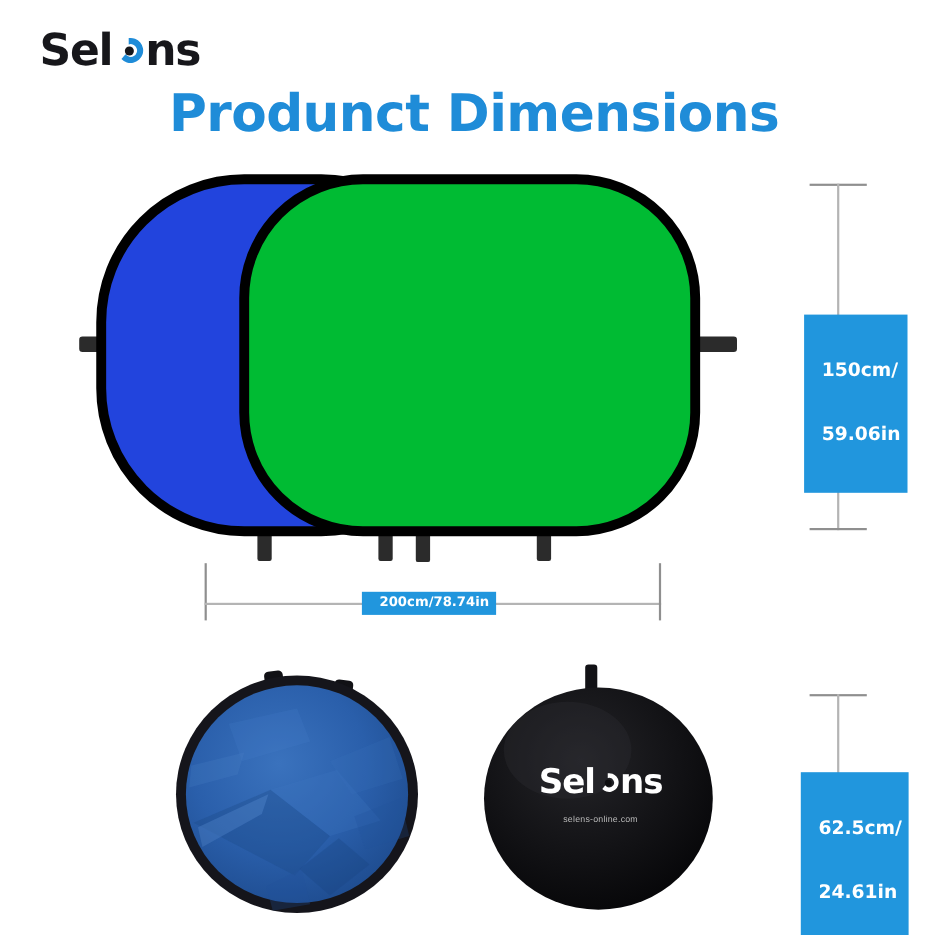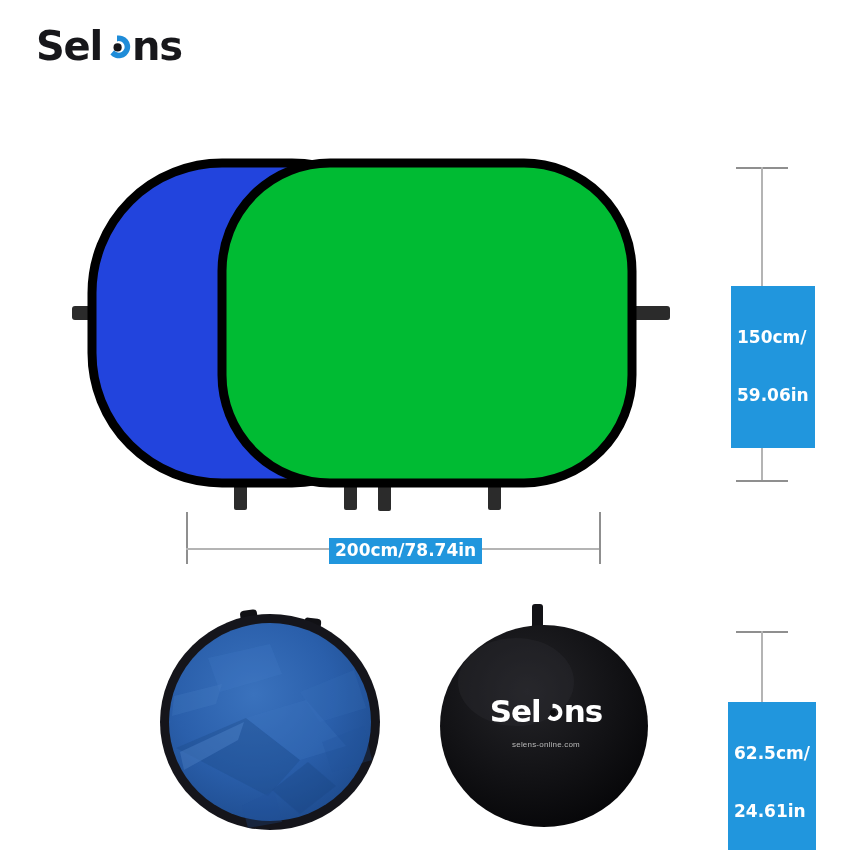--- a/index.html
+++ b/index.html
@@ -179,6 +179,7 @@
     </div>
   </div>
 
+  <div id="page-title">Produnct Dimensions</div>
 
   <div id="panel-group">
     <svg width="850" height="850" viewBox="0 0 850 850">

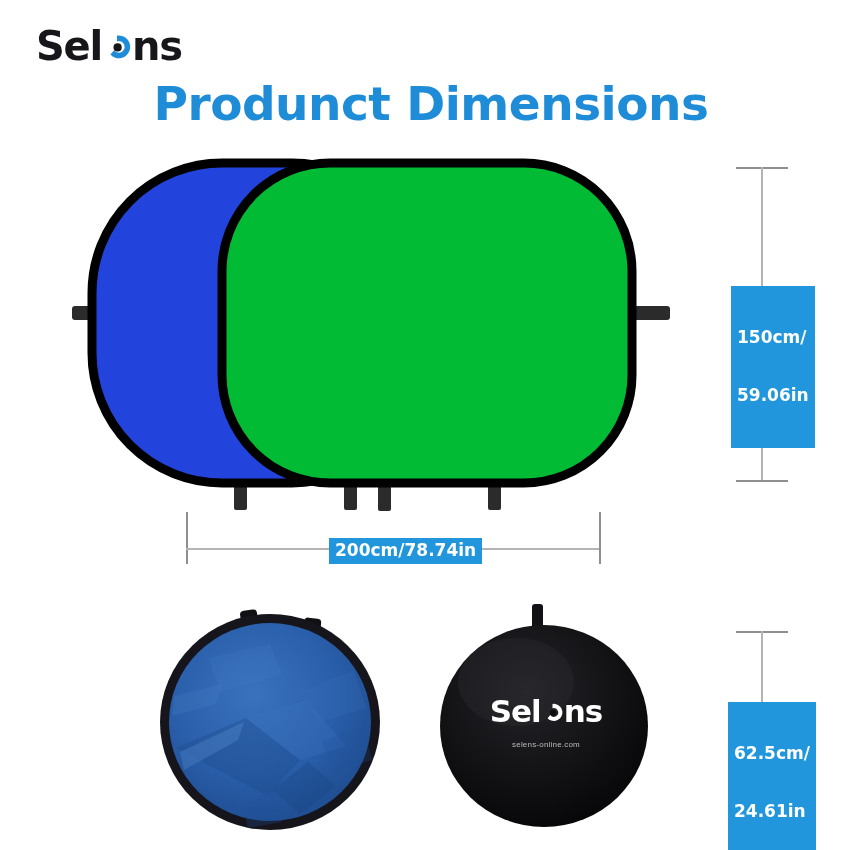--- a/index.html
+++ b/index.html
@@ -109,7 +109,7 @@
     font-family: "DejaVu Sans", sans-serif;
     font-weight: bold;
     line-height: 1.14;
-    padding: 3px 6px 4px 6px;
+    padding: 3px 6px 4px 16px;
     white-space: pre;
     box-sizing: border-box;
   }

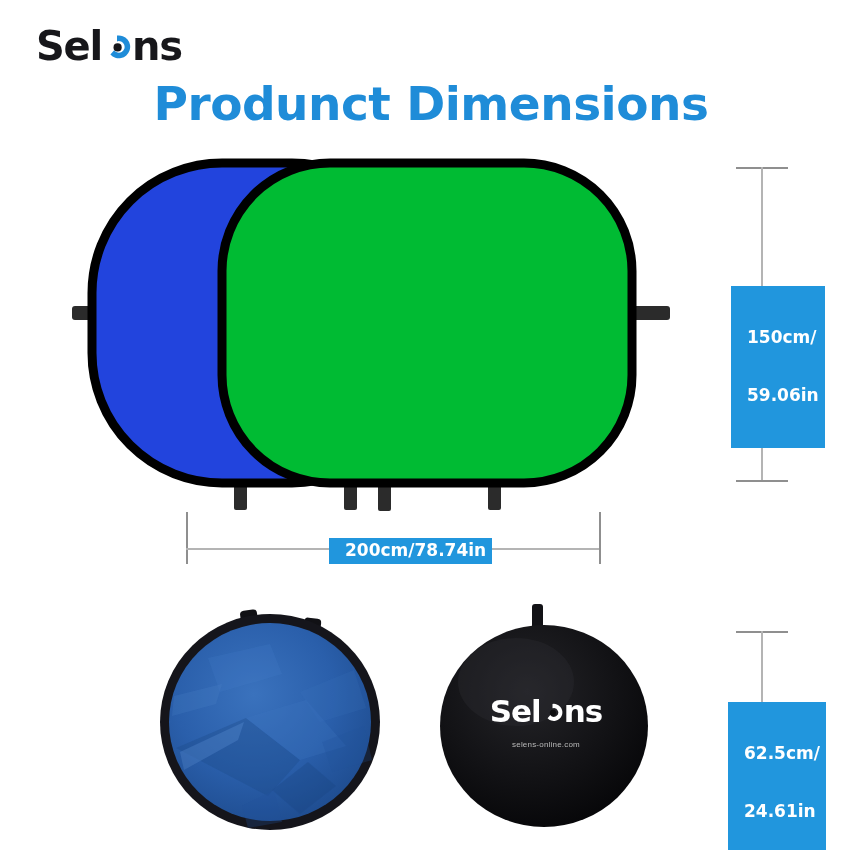--- a/index.html
+++ b/index.html
@@ -118,7 +118,7 @@
     text-align: left;
   }
   .dim-badge.one-line {
-    font-size: 17px;
+    font-size: 12px;
     text-align: center;
     white-space: nowrap;
   }

